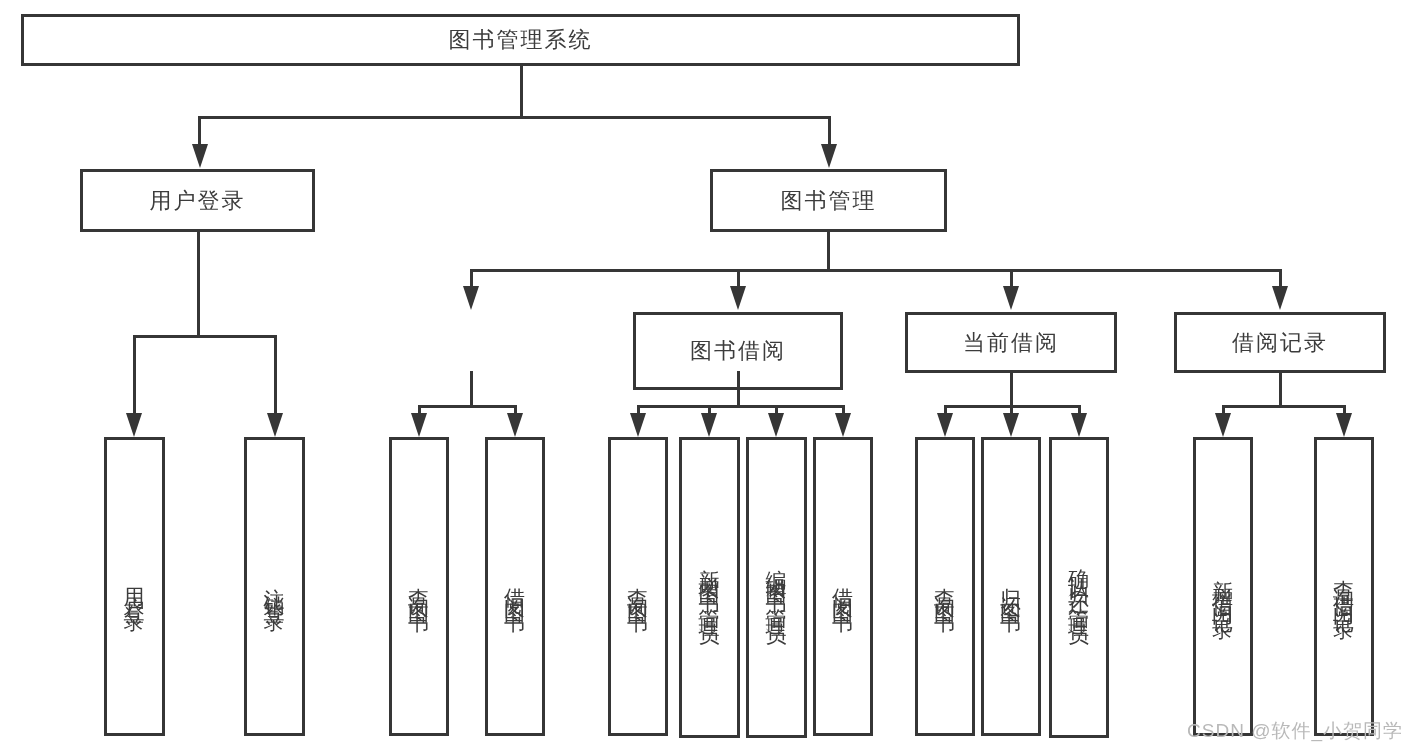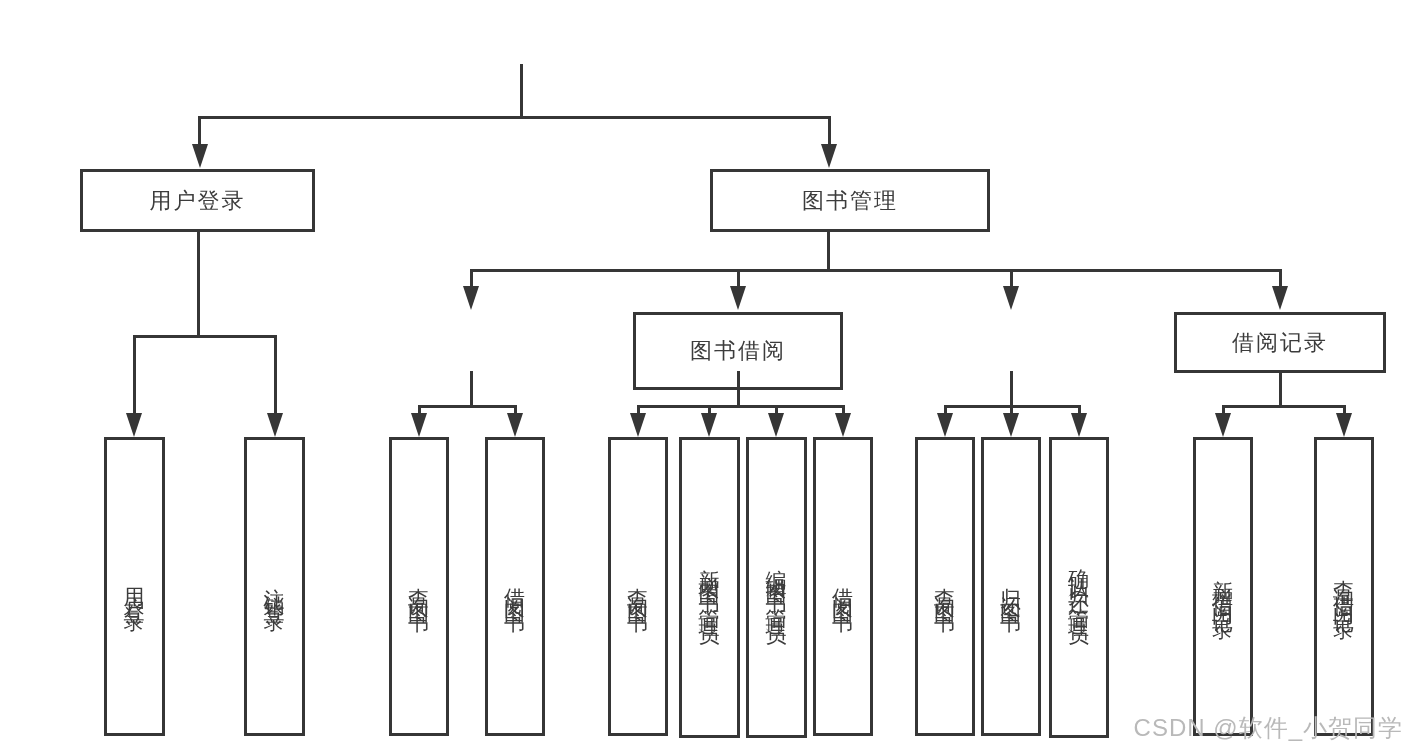--- a/index.html
+++ b/index.html
@@ -45,6 +45,9 @@
 
 <div class="canvas">
 
+  <div class="box hbox" style="left:21px;top:14px;width:999px;height:52px">
+    <span>图书管理系统</span>
+  </div>
 
   <div class="line" style="left:520px;top:64px;width:3px;height:54px"></div>
   <div class="line" style="left:198px;top:116px;width:633px;height:3px"></div>

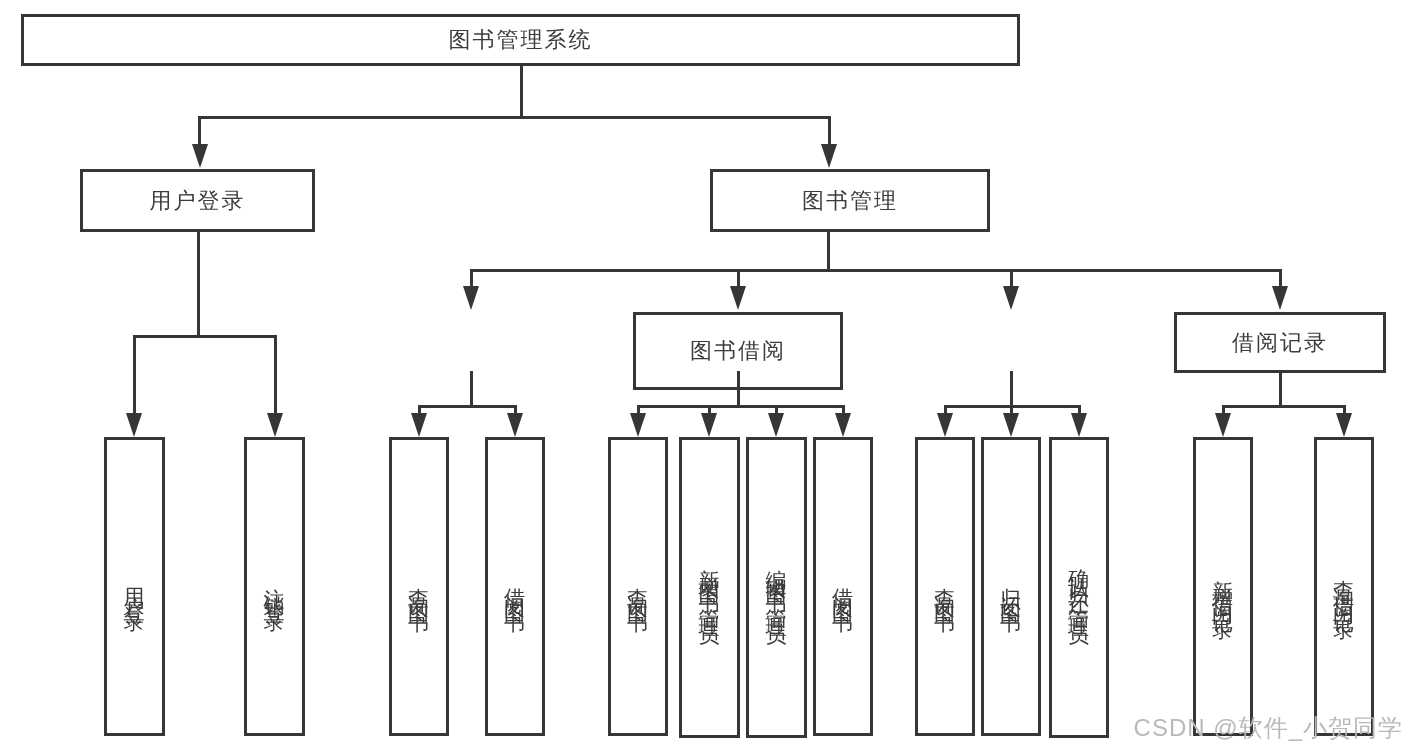--- a/index.html
+++ b/index.html
@@ -59,7 +59,7 @@
   <div class="box hbox" style="left:80px;top:169px;width:235px;height:63px">
     <span>用户登录</span>
   </div>
-  <div class="box hbox" style="left:710px;top:169px;width:280px;height:63px">
+  <div class="box hbox" style="left:710px;top:169px;width:237px;height:63px">
     <span>图书管理</span>
   </div>
 

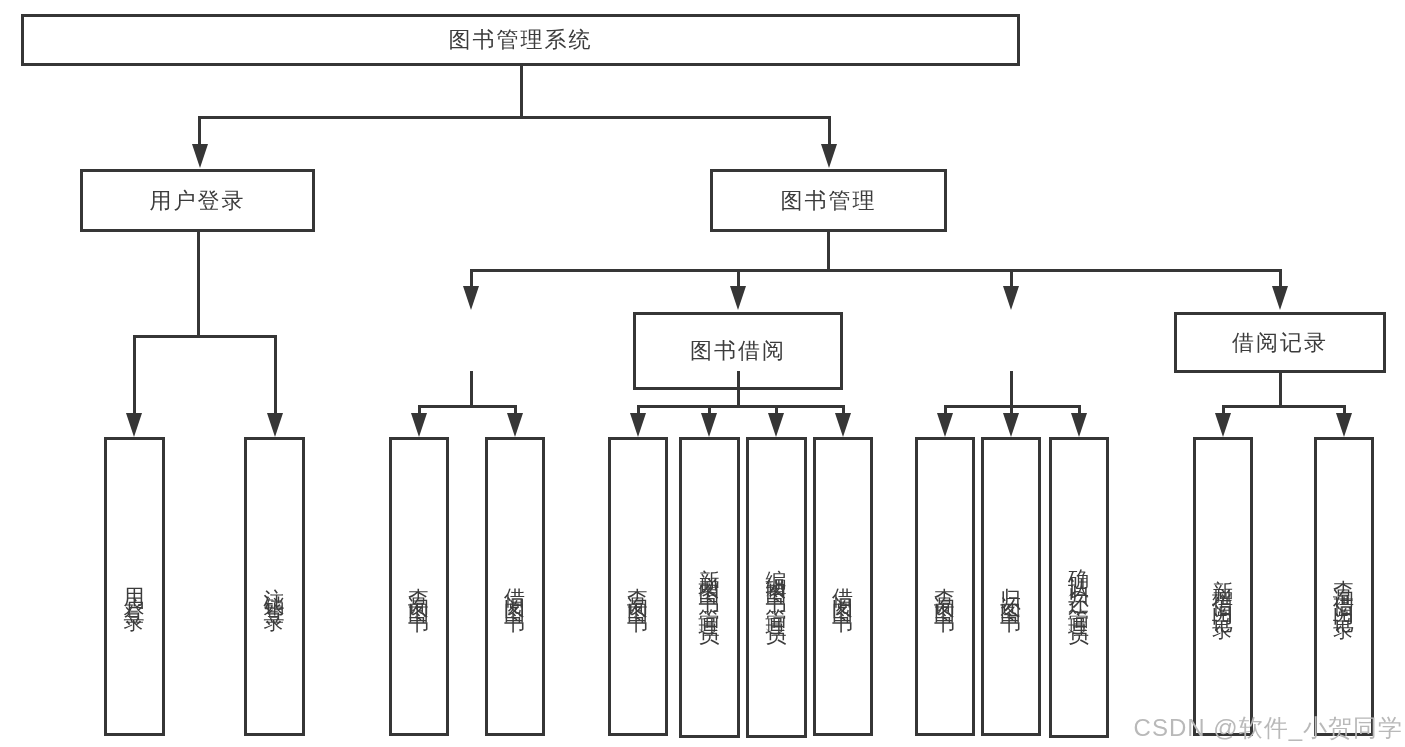--- a/index.html
+++ b/index.html
@@ -83,6 +83,9 @@
 
   <div class="box hbox" style="left:633px;top:312px;width:210px;height:78px">
     <span>图书借阅</span>
+  </div>
+  <div class="box hbox" style="left:905px;top:312px;width:212px;height:61px">
+    <span>当前借阅</span>
   </div>
   <div class="box hbox" style="left:1174px;top:312px;width:212px;height:61px">
     <span>借阅记录</span>

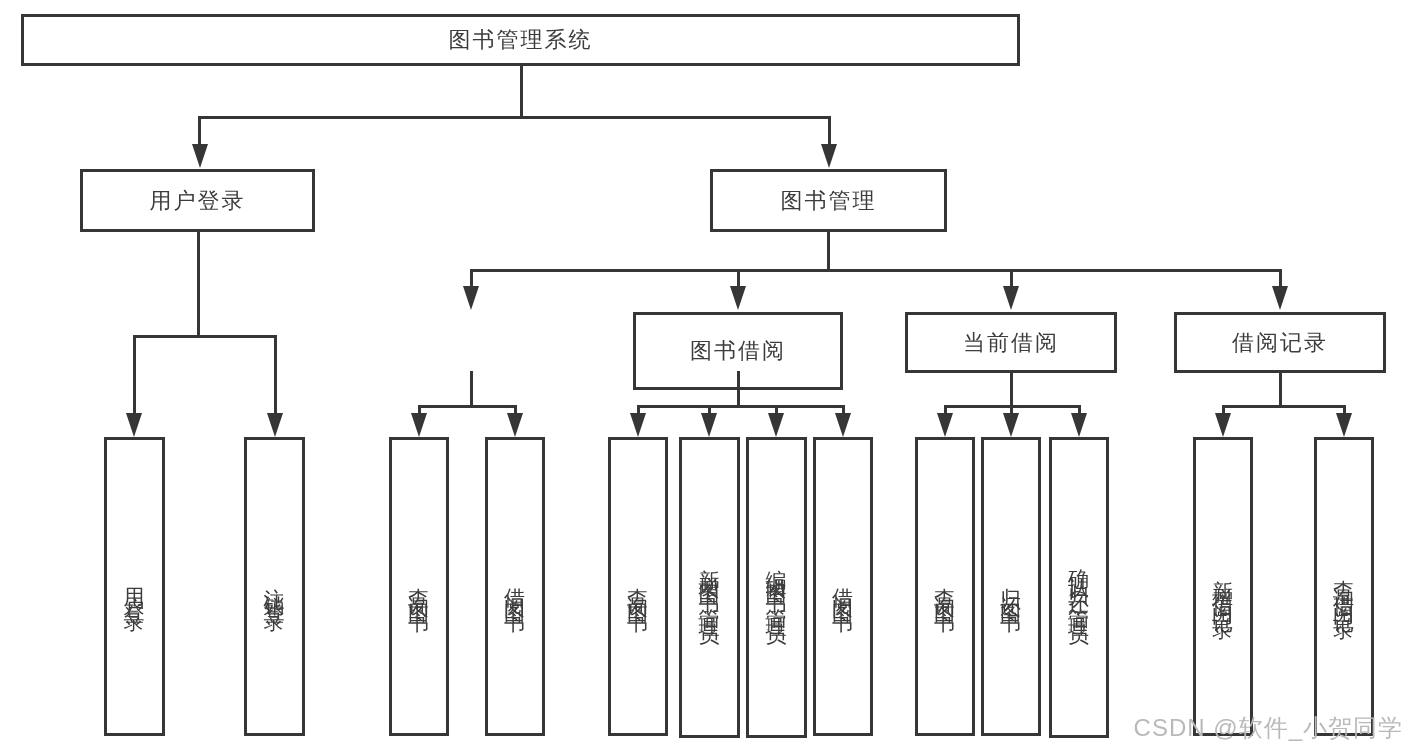--- a/index.html
+++ b/index.html
@@ -36,7 +36,7 @@
   }
   .watermark{
     position:absolute;right:2px;bottom:3px;
-    font-size:24px;letter-spacing:1px;
+    font-size:19px;letter-spacing:1px;
     color:var(--watermark);z-index:10;white-space:nowrap;
   }
 </style>

